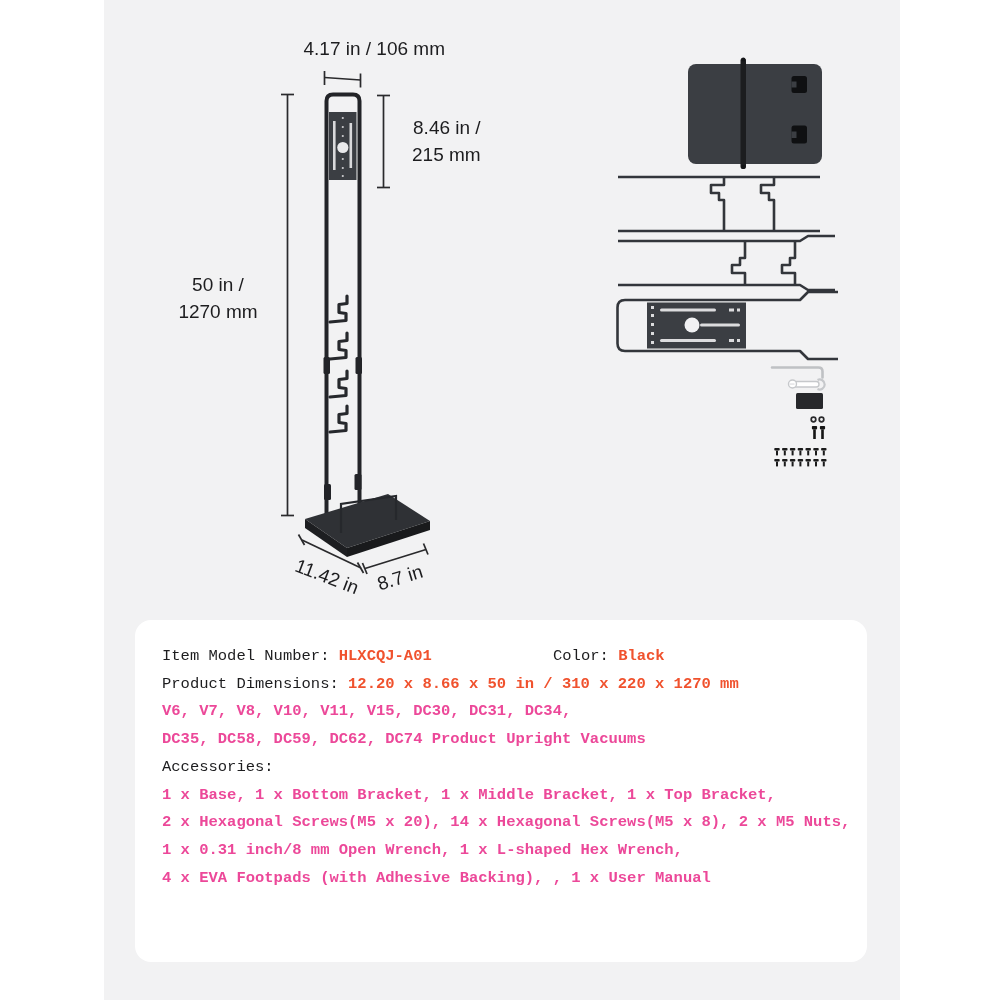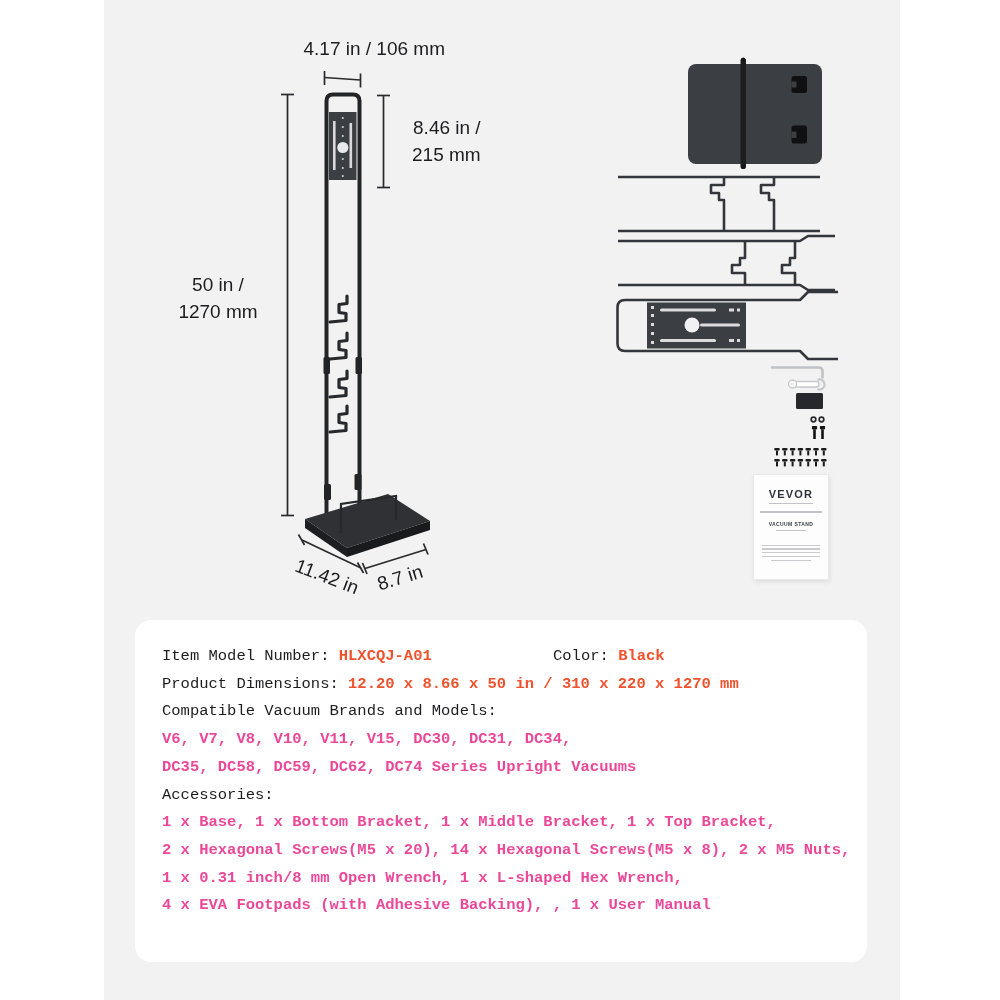--- a/index.html
+++ b/index.html
@@ -239,20 +239,6 @@
 
   <div class="dim dim-basew">8.7 in</div>
 
-  <div class="manual">
-    <div class="brand">VEVOR</div>
-    <div class="bar" style="width:44px"></div>
-    <div class="bar" style="width:62px;margin-top:7px"></div>
-    <div class="title">VACUUM STAND</div>
-    <div class="bar" style="width:30px;height:1px"></div>
-    <div class="par">
-      <div class="bar" style="width:58px"></div>
-      <div class="bar" style="width:58px"></div>
-      <div class="bar" style="width:58px"></div>
-      <div class="bar" style="width:58px"></div>
-      <div class="bar" style="width:40px"></div>
-    </div>
-  </div>
 
   <div class="spec-card">
 

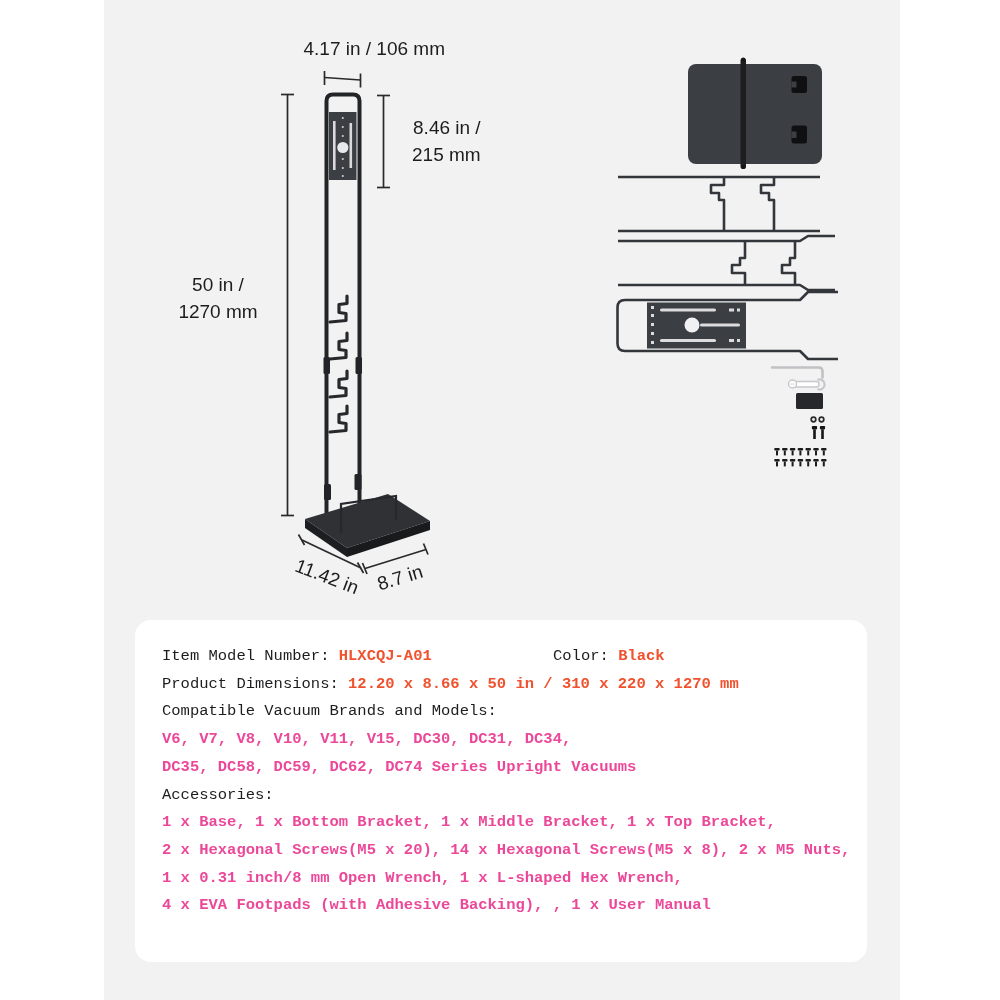--- a/index.html
+++ b/index.html
@@ -251,7 +251,6 @@
       <span>Product Dimensions: </span><span class="v">12.20 x 8.66 x 50 in / 310 x 220 x 1270 mm</span>
     </div>
 
-    <div class="spec-row">Compatible Vacuum Brands and Models:</div>
 
     <div class="spec-row orange">V6, V7, V8, V10, V11, V15, DC30, DC31, DC34,</div>
     <div class="spec-row orange">DC35, DC58, DC59, DC62, DC74 Series Upright Vacuums</div>

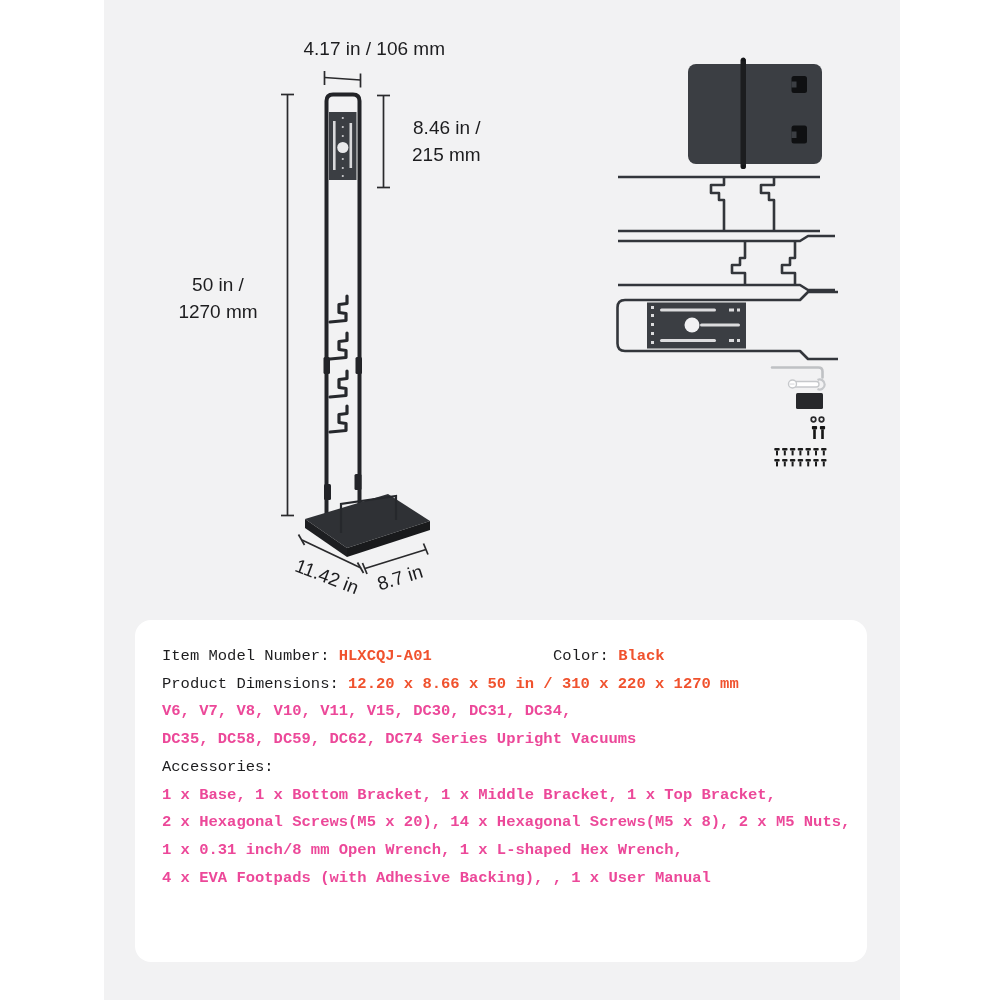--- a/index.html
+++ b/index.html
@@ -253,7 +253,7 @@
 
 
     <div class="spec-row orange">V6, V7, V8, V10, V11, V15, DC30, DC31, DC34,</div>
-    <div class="spec-row orange">DC35, DC58, DC59, DC62, DC74 Series Upright Vacuums</div>
+    <div class="spec-row orange">DC35, DC58, DC59, DC62, DC74 Product Upright Vacuums</div>
 
     <div class="spec-row">Accessories:</div>
 

